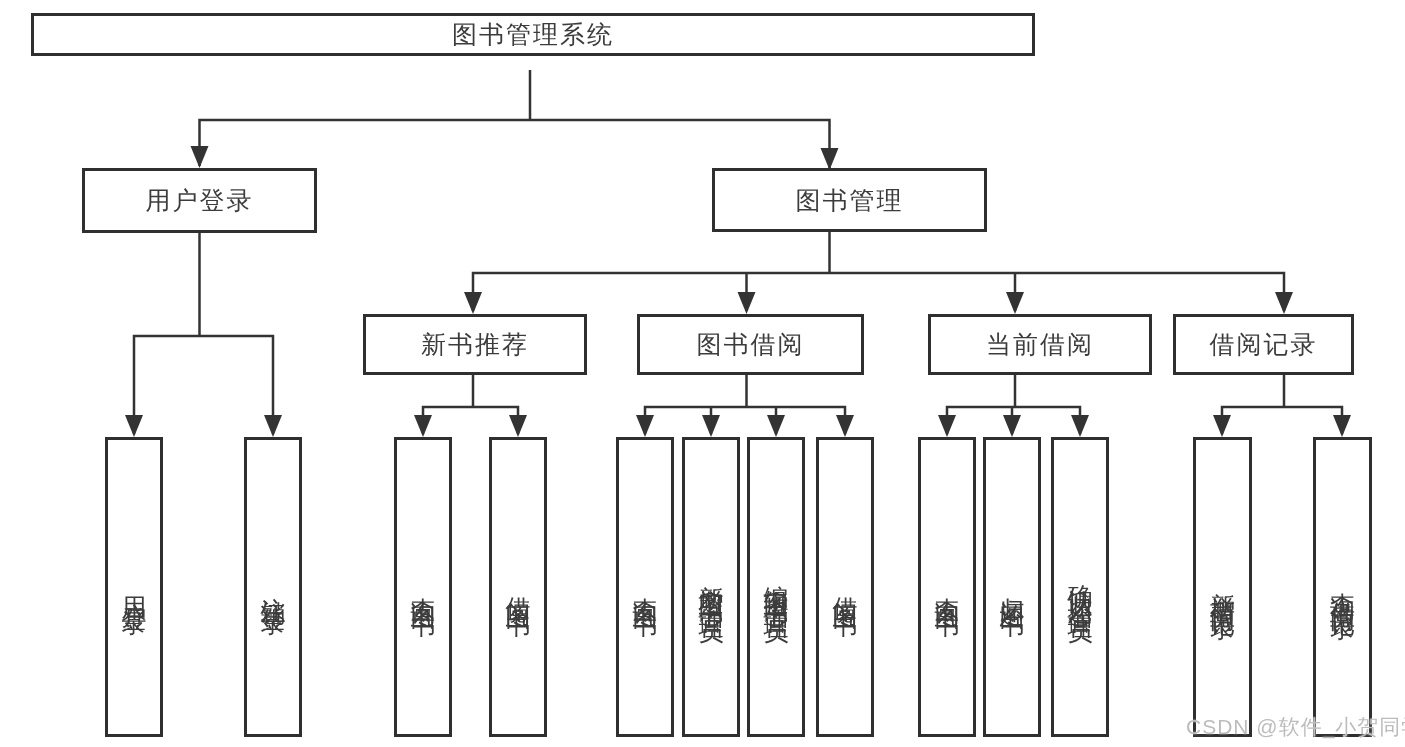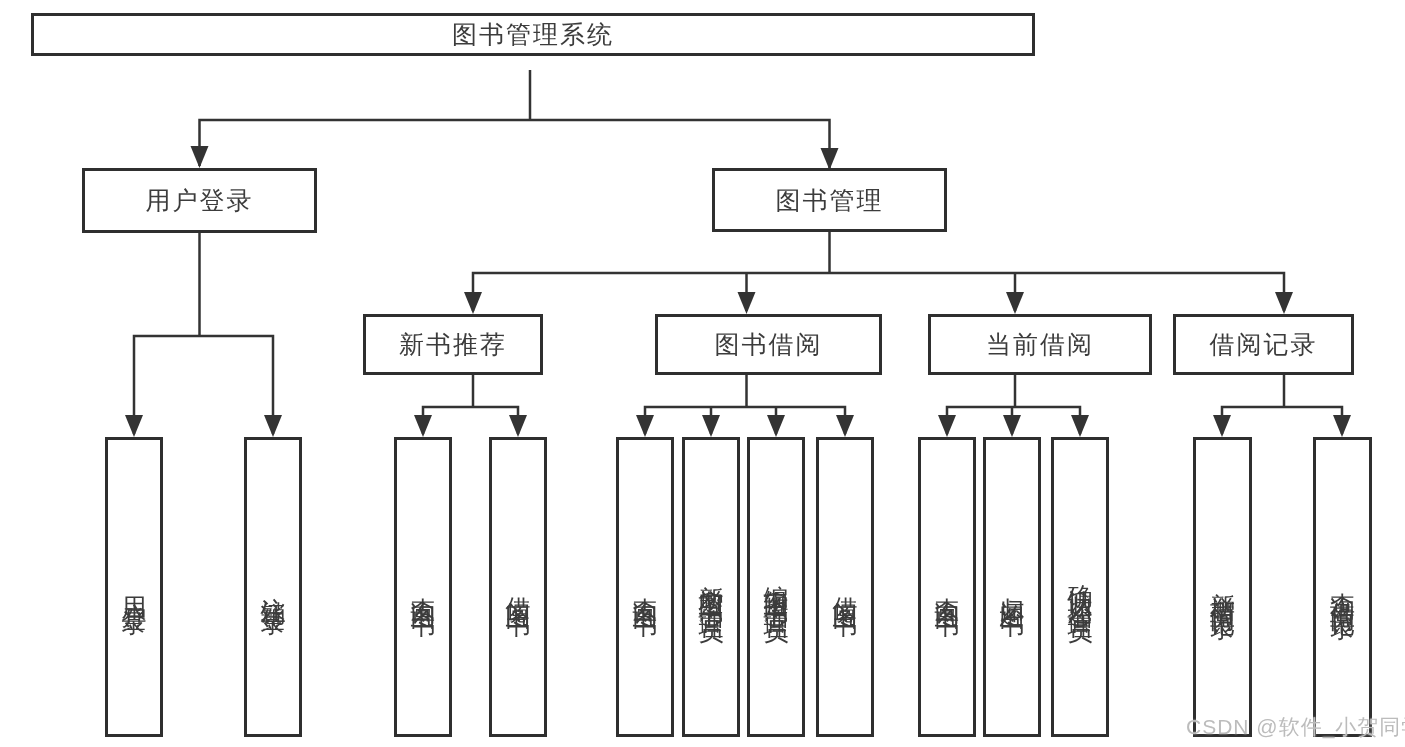--- a/index.html
+++ b/index.html
@@ -118,7 +118,7 @@
   <div class="node" style="left:31px;top:13px;width:1004px;height:43px;">图书管理系统</div>
 
   <div class="node" style="left:82px;top:168px;width:235px;height:65px;">用户登录</div>
-  <div class="node" style="left:712px;top:168px;width:235px;height:64px;">图书管理</div>
+  <div class="node" style="left:712px;top:168px;width:275px;height:64px;">图书管理</div>
 
   <div class="node" style="left:363px;top:314px;width:180px;height:61px;">新书推荐</div>
   <div class="node" style="left:655px;top:314px;width:227px;height:61px;">图书借阅</div>

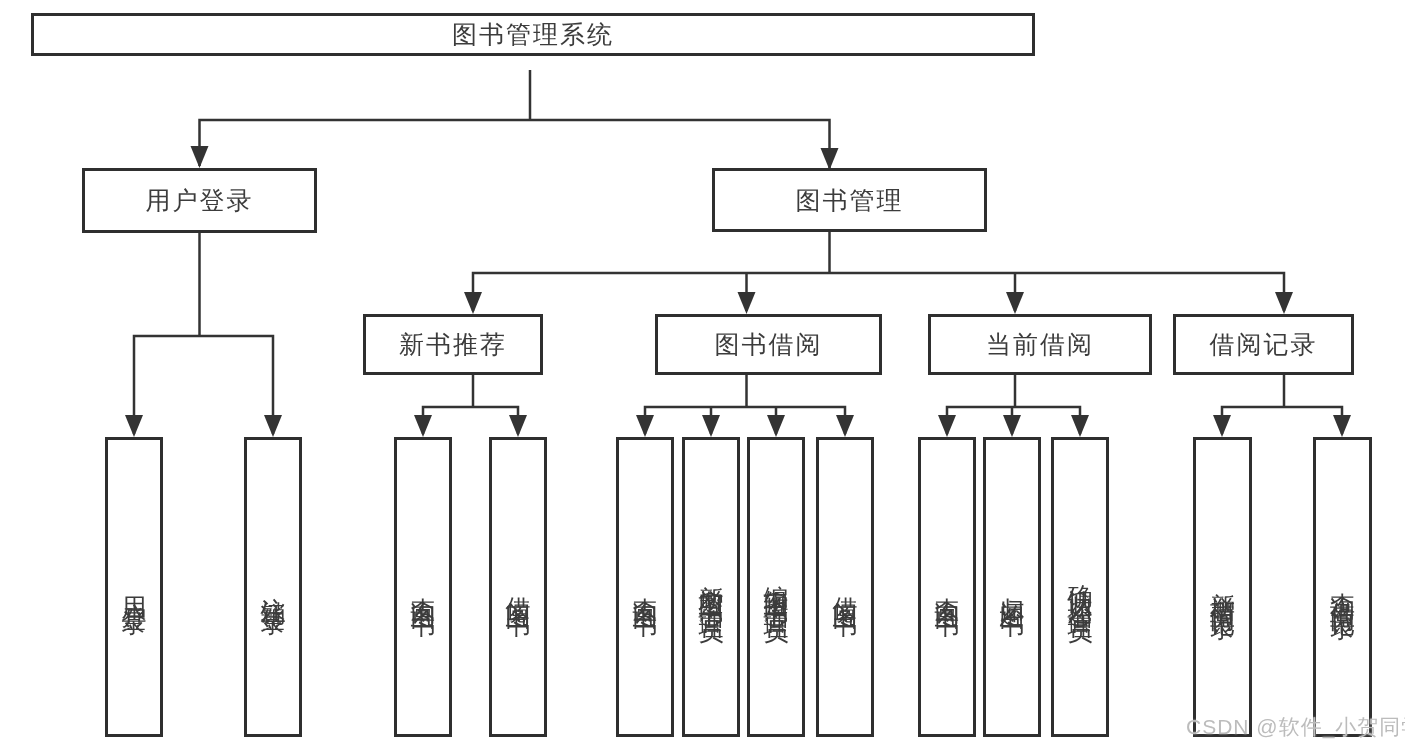--- a/index.html
+++ b/index.html
@@ -120,7 +120,7 @@
   <div class="node" style="left:82px;top:168px;width:235px;height:65px;">用户登录</div>
   <div class="node" style="left:712px;top:168px;width:275px;height:64px;">图书管理</div>
 
-  <div class="node" style="left:363px;top:314px;width:180px;height:61px;">新书推荐</div>
+  <div class="node" style="left:363px;top:314px;width:224px;height:61px;">新书推荐</div>
   <div class="node" style="left:655px;top:314px;width:227px;height:61px;">图书借阅</div>
   <div class="node" style="left:903px;top:314px;width:224px;height:61px;margin-left:25px;">当前借阅</div>
   <div class="node" style="left:1173px;top:314px;width:181px;height:61px;">借阅记录</div>

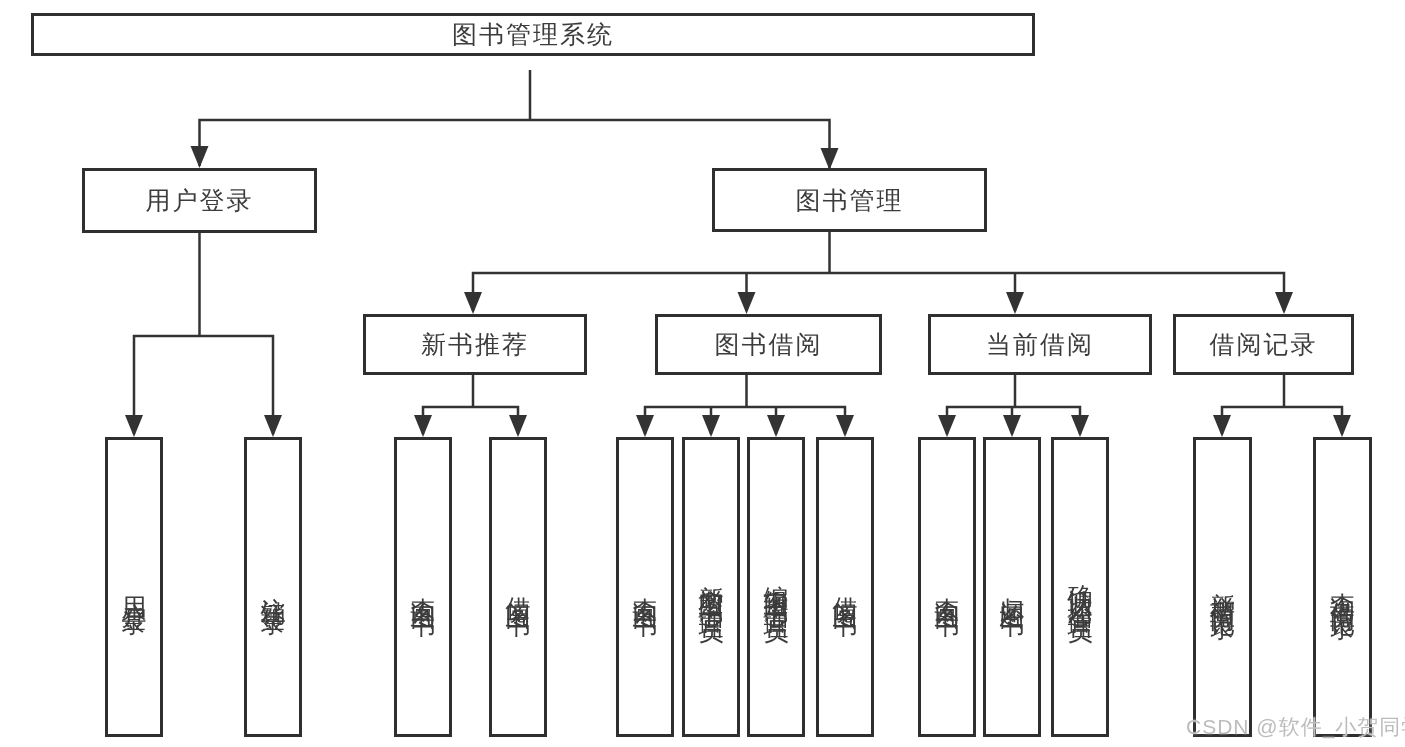--- a/index.html
+++ b/index.html
@@ -121,7 +121,7 @@
   <div class="node" style="left:712px;top:168px;width:275px;height:64px;">图书管理</div>
 
   <div class="node" style="left:363px;top:314px;width:224px;height:61px;">新书推荐</div>
-  <div class="node" style="left:655px;top:314px;width:227px;height:61px;">图书借阅</div>
+  <div class="node" style="left:637px;top:314px;width:227px;height:61px;">图书借阅</div>
   <div class="node" style="left:903px;top:314px;width:224px;height:61px;margin-left:25px;">当前借阅</div>
   <div class="node" style="left:1173px;top:314px;width:181px;height:61px;">借阅记录</div>
 

